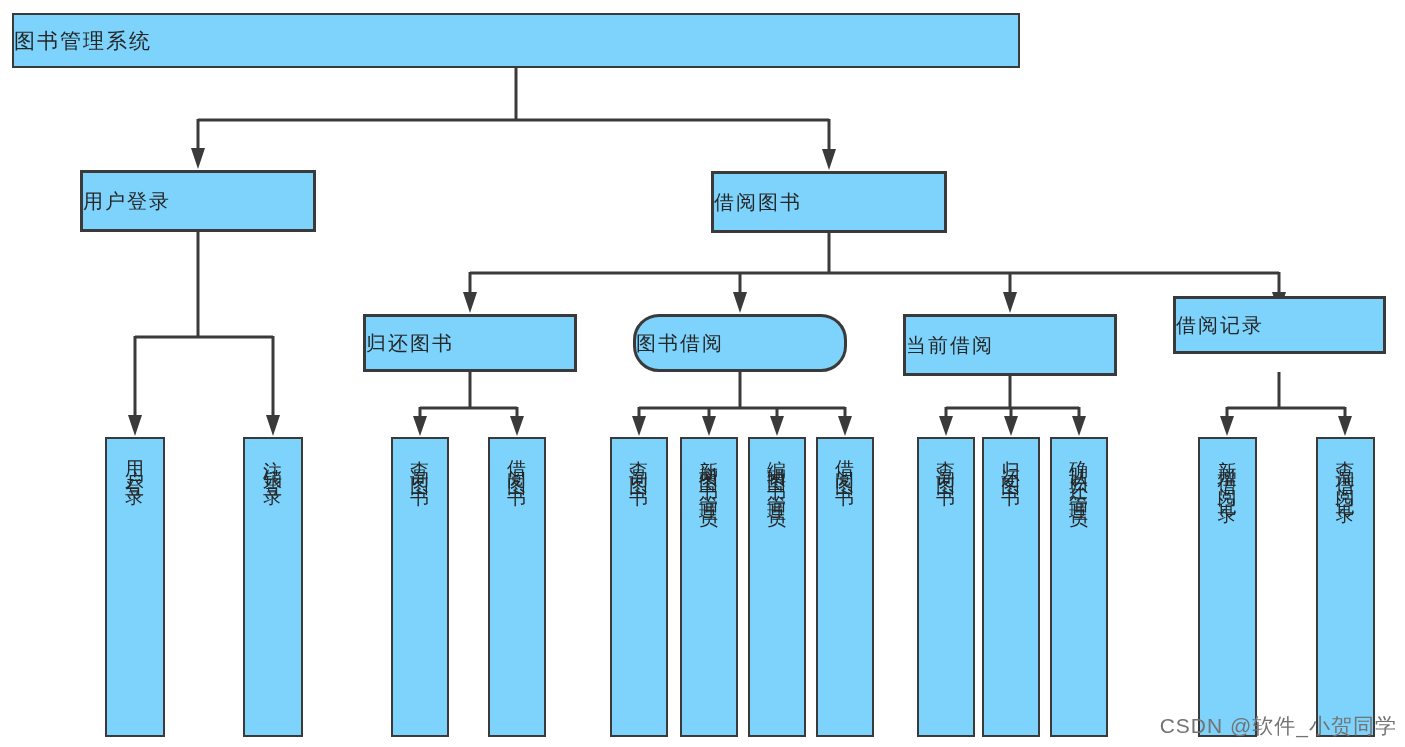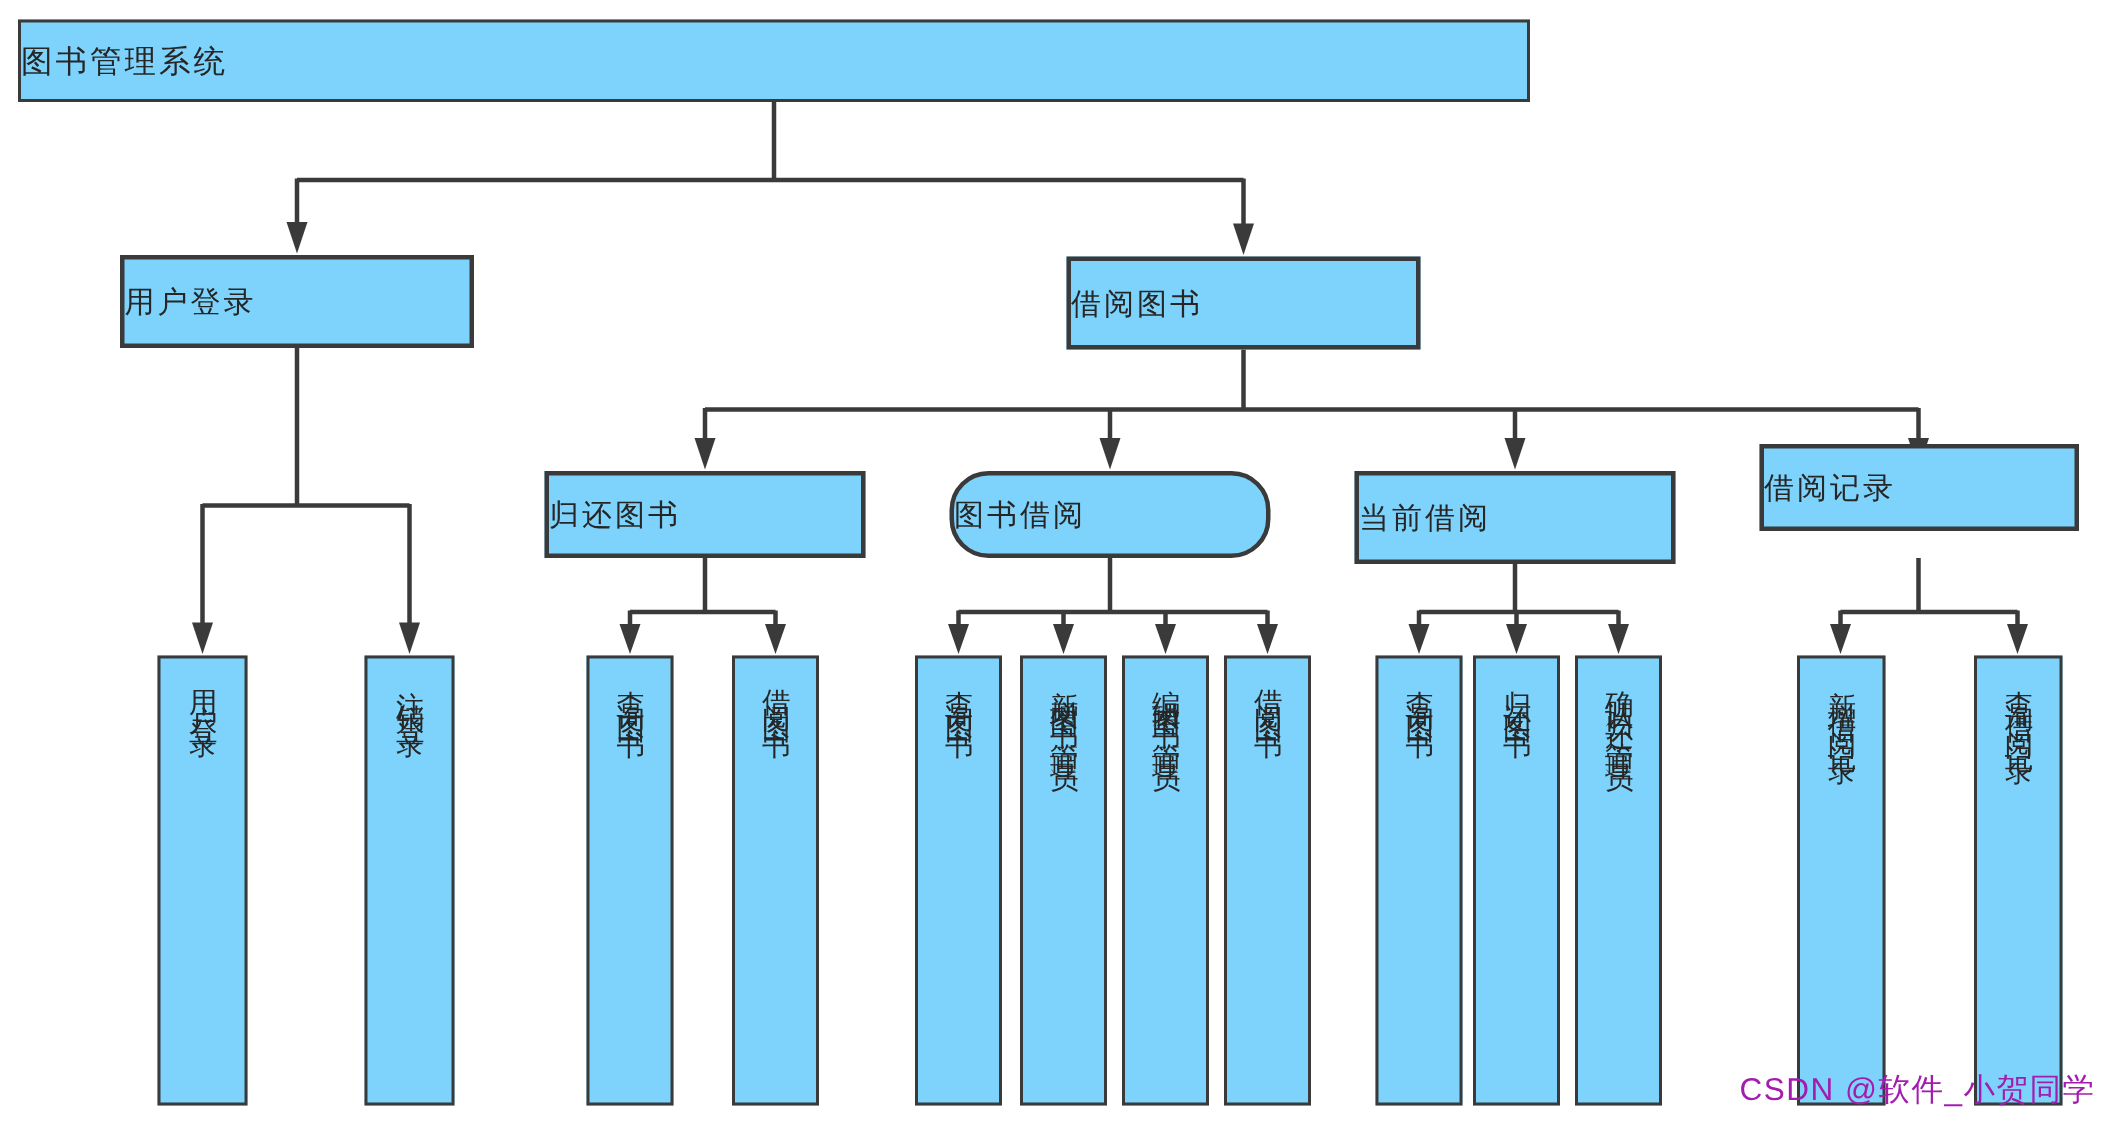--- a/index.html
+++ b/index.html
@@ -60,7 +60,7 @@
     z-index: 3;
     font-size: 21px;
     letter-spacing: 1px;
-    color: #a21caf;
+    color: #737373;
     white-space: nowrap;
   }
 </style>

